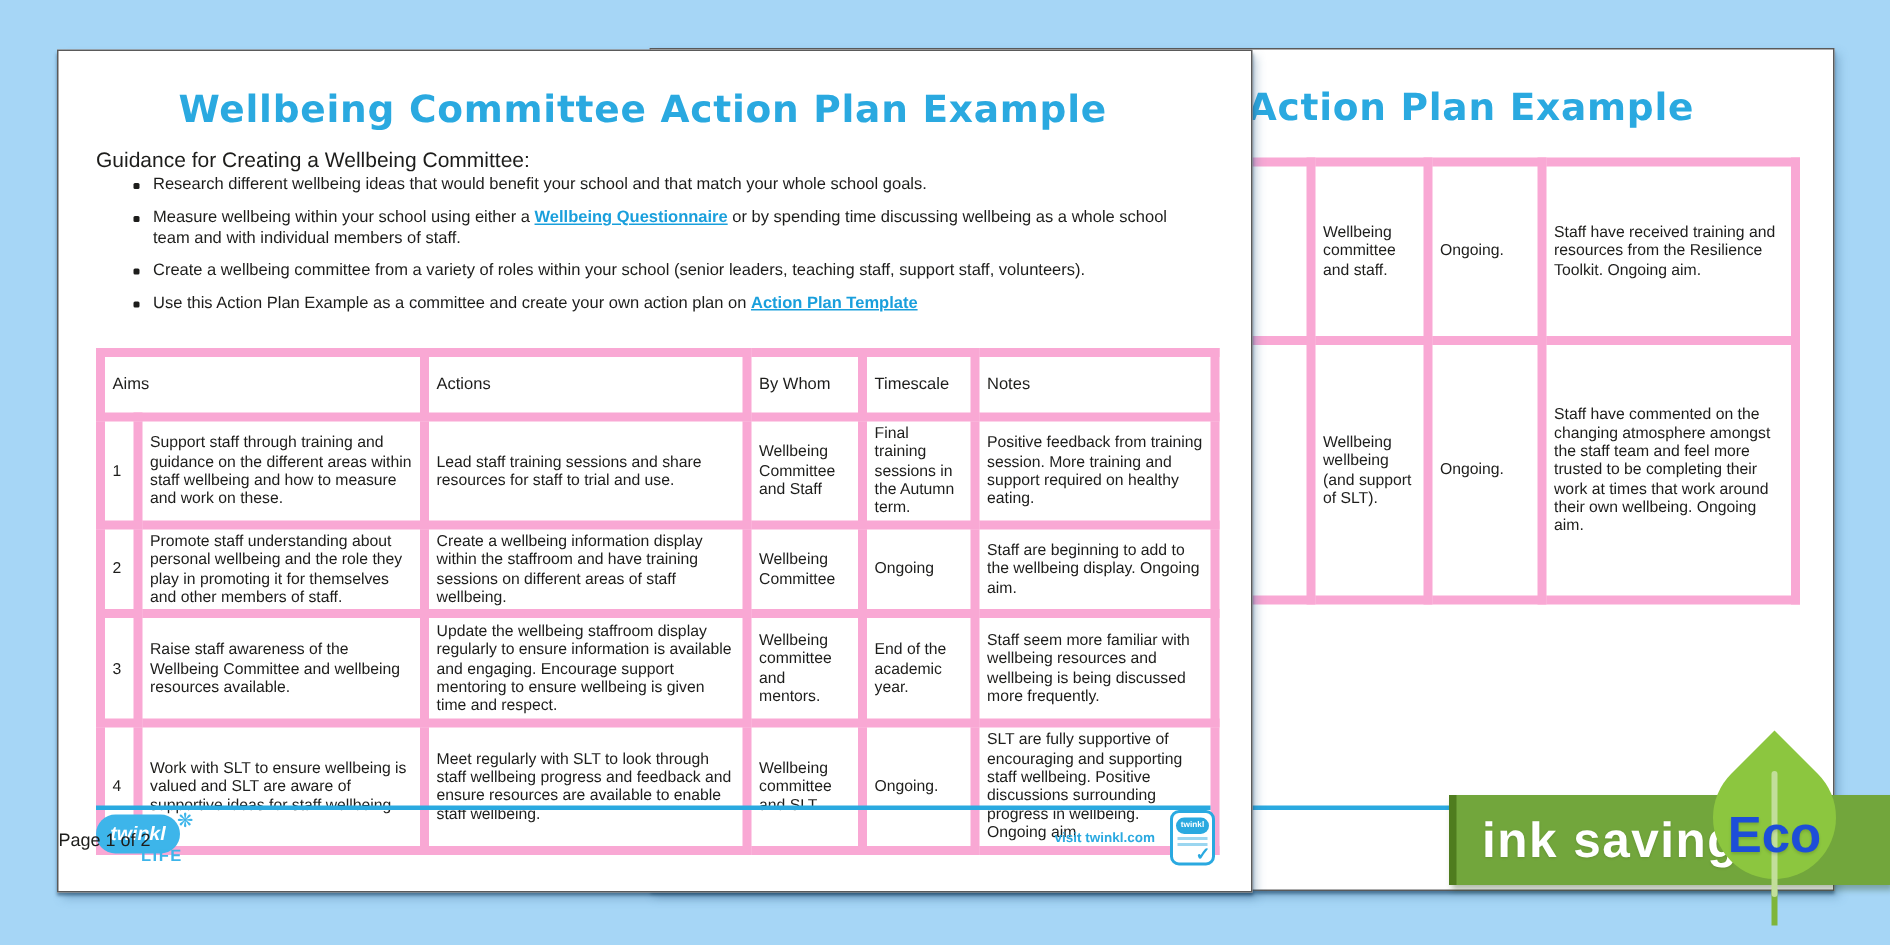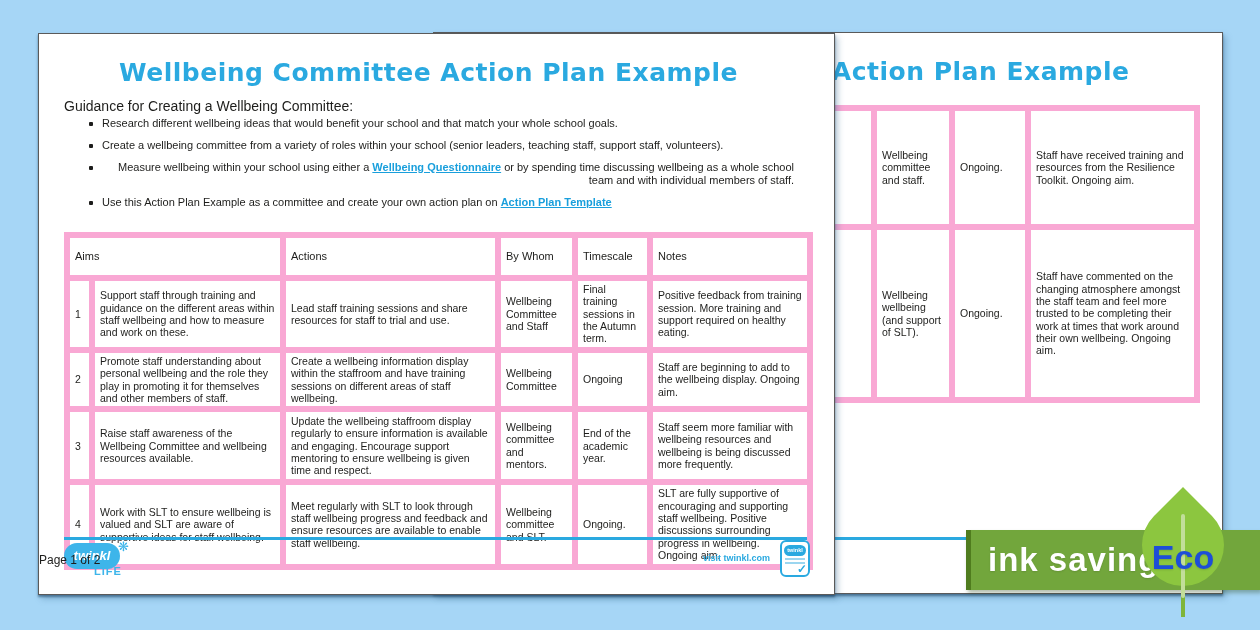--- a/index.html
+++ b/index.html
@@ -27,7 +27,7 @@
     color:#2aa9e0;
   }
   .guidance-heading { position:absolute; left:25px; top:64px; font-size:14px; }
-  .bullet-list { position:absolute; left:50px; right:40px; top:83px;text-align:right; }
+  .bullet-list { position:absolute; left:50px; right:40px; top:83px; }
   .bullet { display:flex; margin-bottom:8px; font-size:11px; line-height:1.25; }
   .bullet-dot { flex:none; width:4px; height:4px; background:#1d1d1b; border-radius:1px; margin:5px 9px 0 0; }
   .doc-link { color:#199fdc; font-weight:bold; text-decoration:underline; cursor:pointer; }

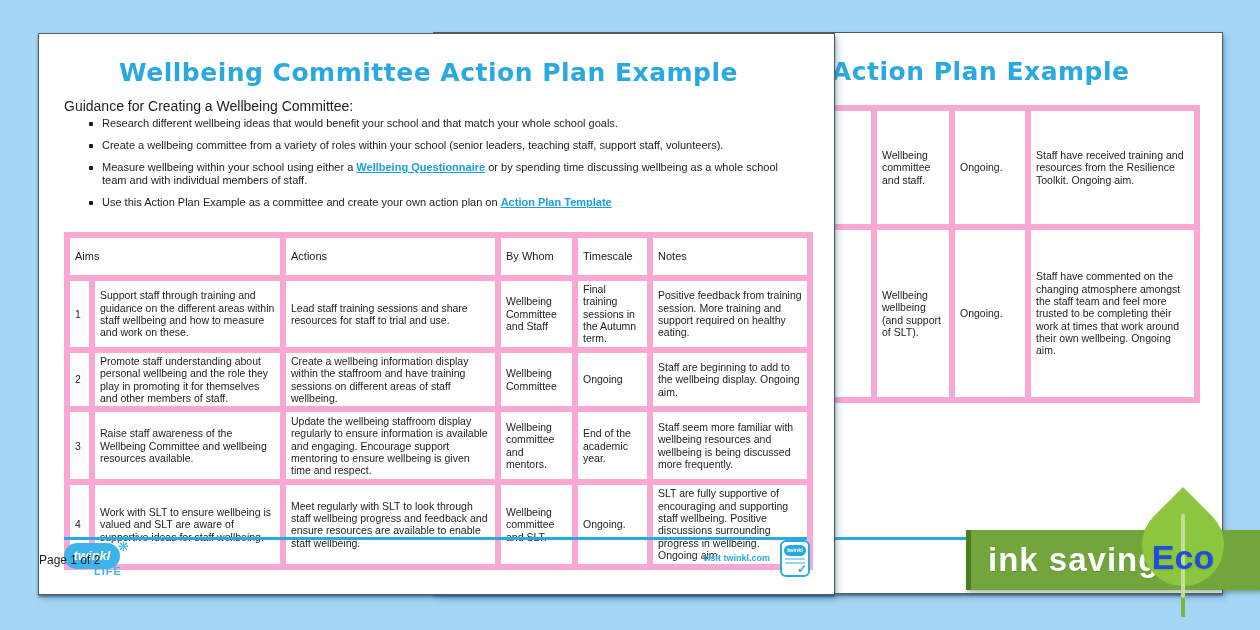--- a/index.html
+++ b/index.html
@@ -158,11 +158,11 @@
     </div>
     <div class="bullet">
       <span class="bullet-dot"></span>
+      <span><span>Measure wellbeing within your school using either a </span><span class="doc-link">Wellbeing Questionnaire</span><span> or by spending time discussing wellbeing as a whole school team and with individual members of staff.</span></span>
+    </div>
+    <div class="bullet">
+      <span class="bullet-dot"></span>
       <span><span>Create a wellbeing committee from a variety of roles within your school (senior leaders, teaching staff, support staff, volunteers).</span><span class="doc-link"></span><span></span></span>
-    </div>
-    <div class="bullet">
-      <span class="bullet-dot"></span>
-      <span><span>Measure wellbeing within your school using either a </span><span class="doc-link">Wellbeing Questionnaire</span><span> or by spending time discussing wellbeing as a whole school team and with individual members of staff.</span></span>
     </div>
     <div class="bullet">
       <span class="bullet-dot"></span>

